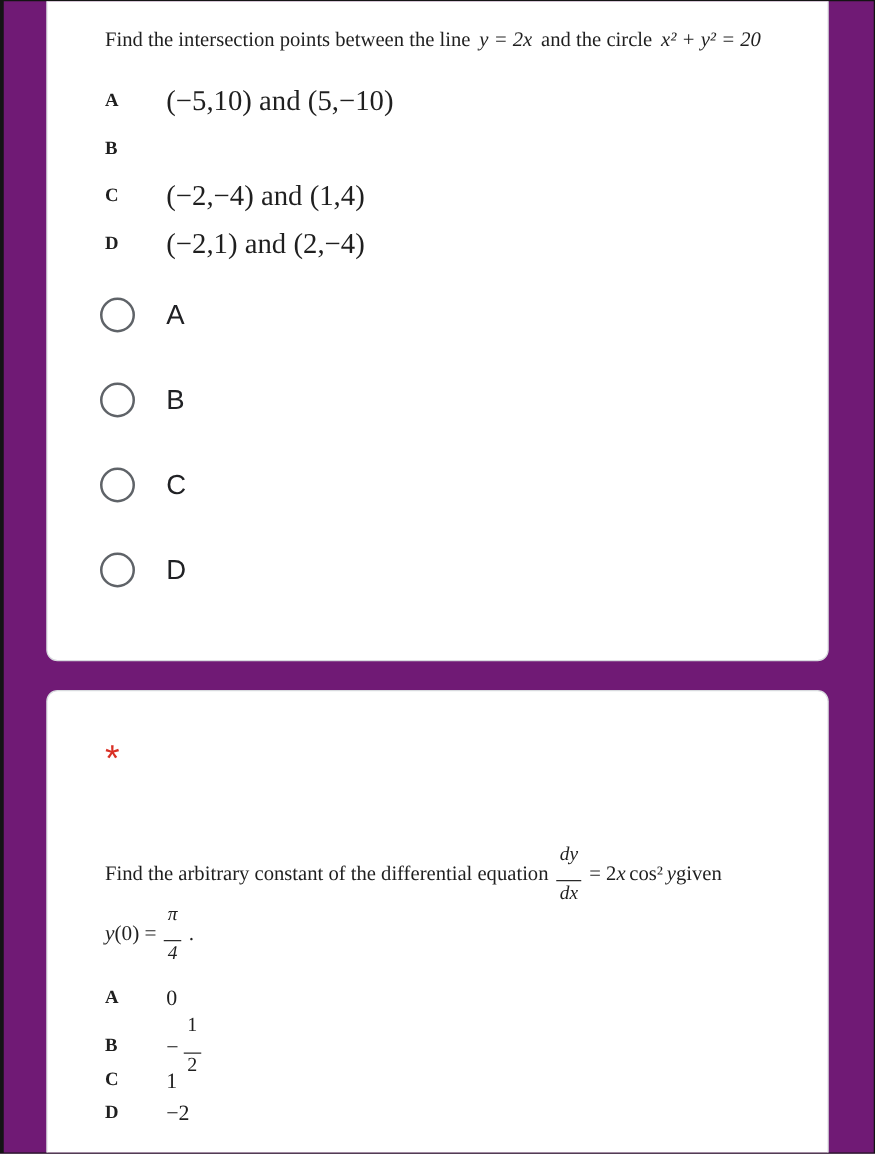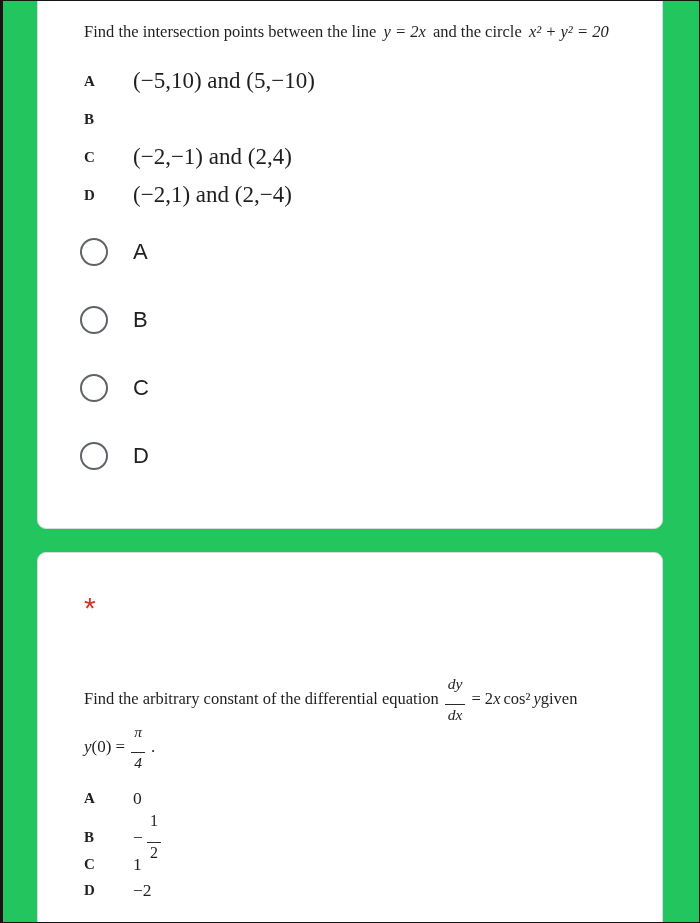--- a/index.html
+++ b/index.html
@@ -7,7 +7,7 @@
     position:relative;
     width:700px;height:923px;
     box-sizing:border-box;
-    background:#22c55e;
+    background:#701a75;
     border-left:3px solid #141414;
     border-right:1px solid #141414;
     border-top:1px solid #141414;

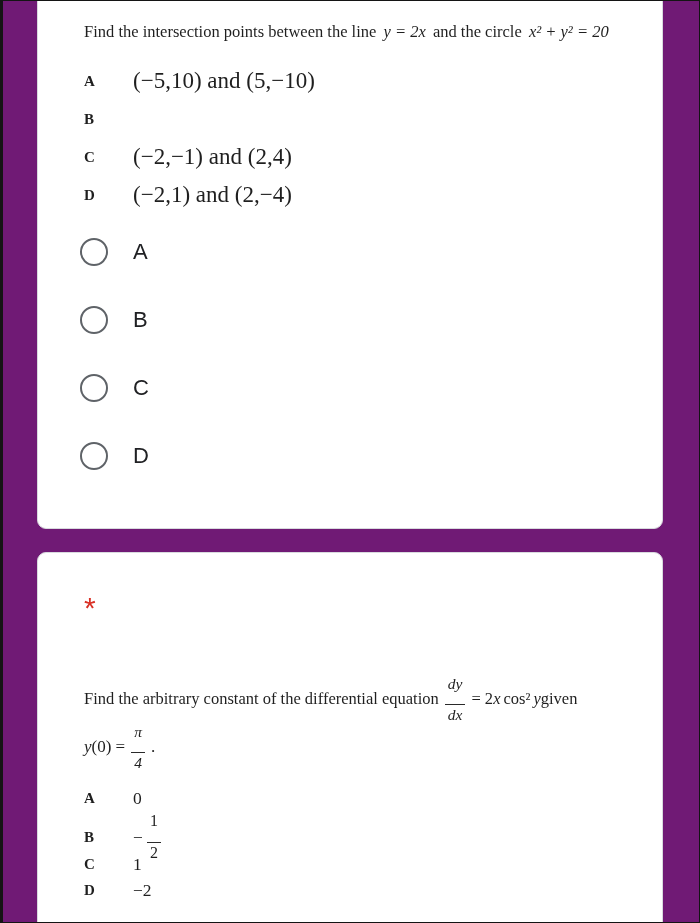--- a/index.html
+++ b/index.html
@@ -107,7 +107,7 @@
       </div>
       <div class="choice-row">
         <span class="choice-letter">C</span>
-        <span class="choice-text">(−2,−1) and (2,4)</span>
+        <span class="choice-text">(−2,−4) and (1,4)</span>
       </div>
       <div class="choice-row">
         <span class="choice-letter">D</span>

